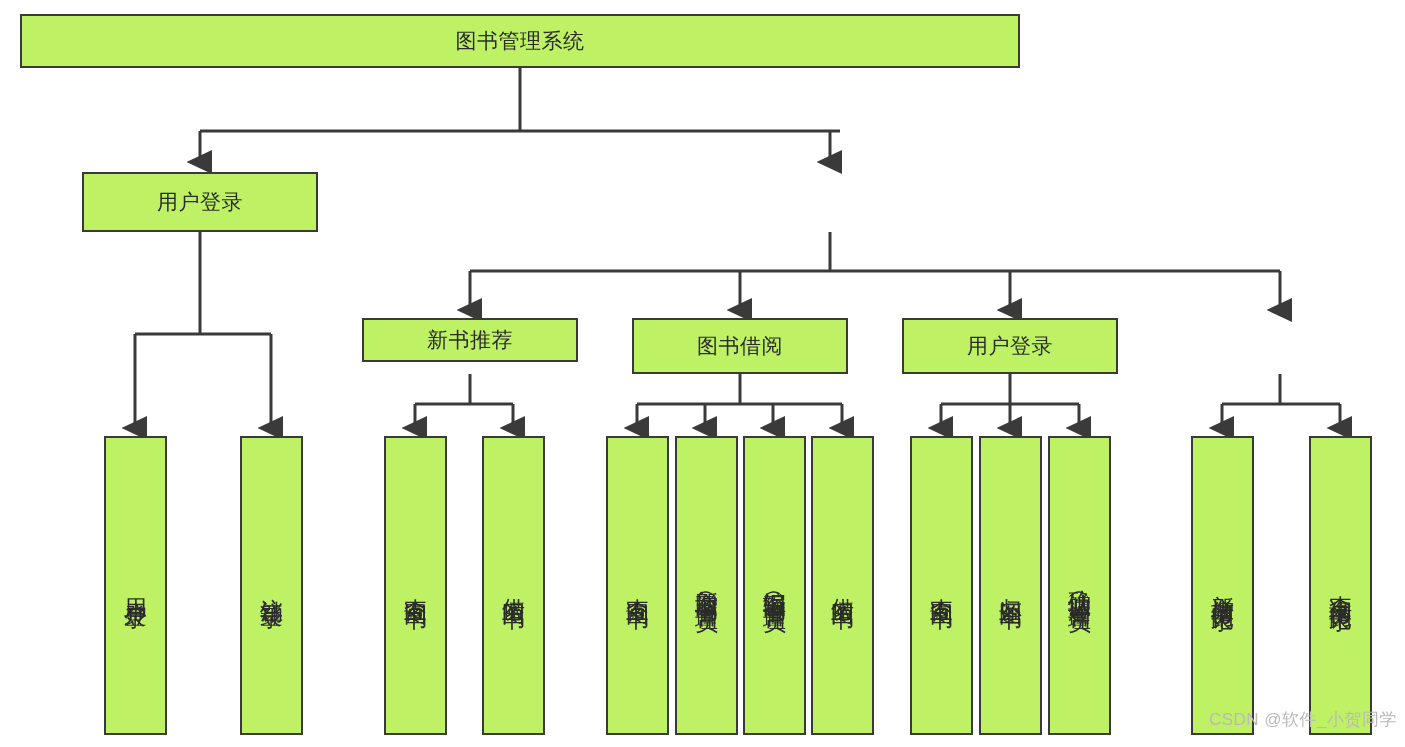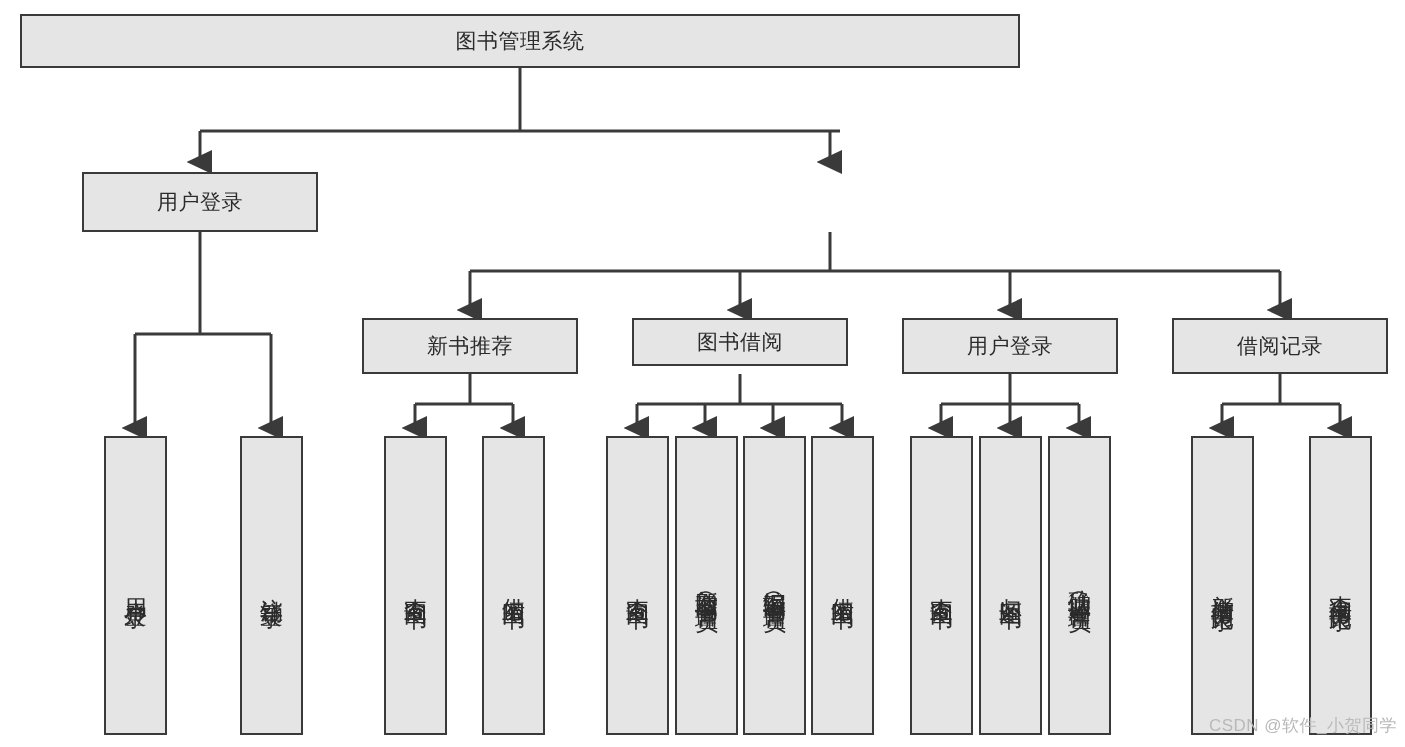--- a/index.html
+++ b/index.html
@@ -21,7 +21,7 @@
     position: absolute;
     box-sizing: border-box;
     border: 2.5px solid #3a3a3a;
-    background: #e5e5e5;
+    background: #bef264;
     color: #2b2b2b;
     display: flex;
     align-items: center;

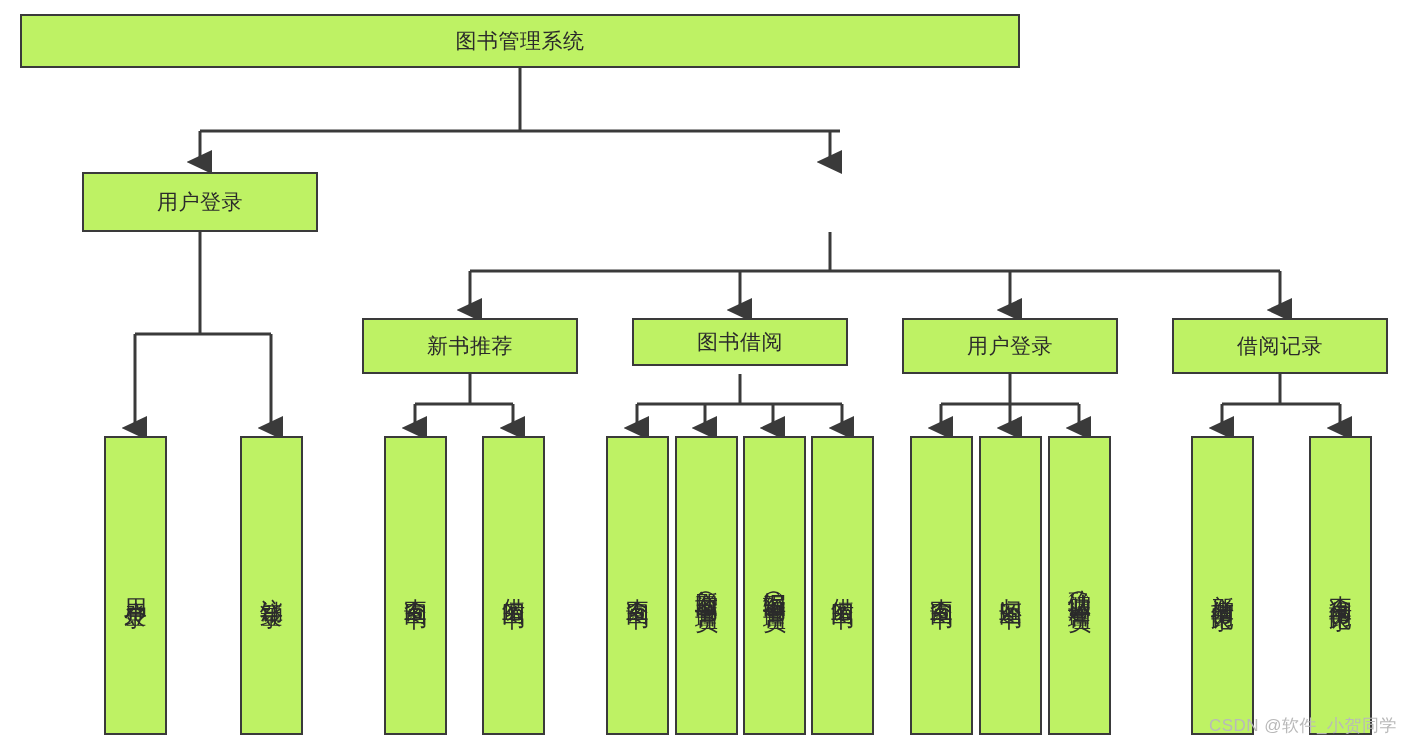--- a/index.html
+++ b/index.html
@@ -118,7 +118,7 @@
 
   <div class="node h" style="left:82px; top:172px; width:236px; height:60px;">用户登录</div>
 
-  <div class="node h" style="left:362px; top:318px; width:216px; height:56px;">新书推荐</div>
+  <div class="node h" style="left:362px; top:318px; width:216px; height:44px;">新书推荐</div>
   <div class="node h" style="left:632px; top:318px; width:216px; height:48px;">图书借阅</div>
   <div class="node h" style="left:902px; top:318px; width:216px; height:56px;">用户登录</div>
   <div class="node h" style="left:1172px; top:318px; width:216px; height:56px;">借阅记录</div>

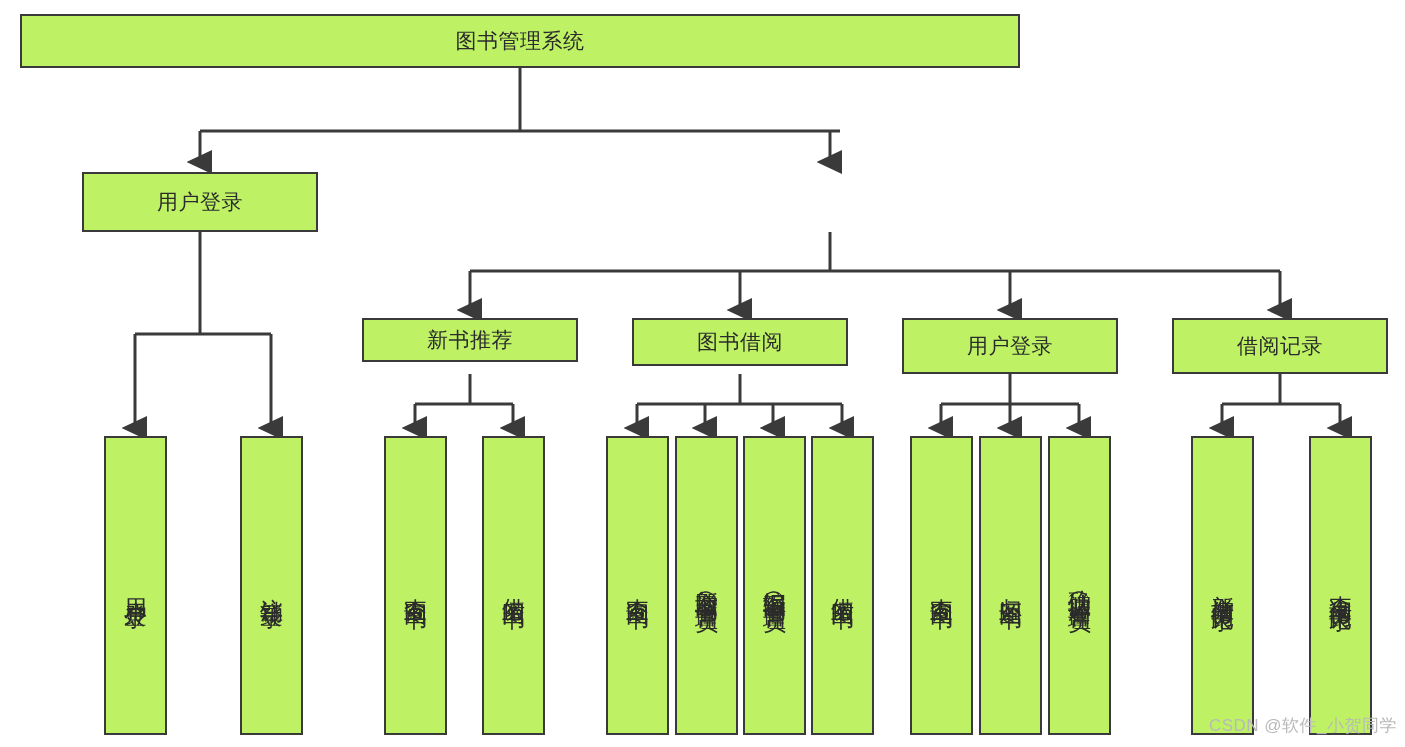--- a/index.html
+++ b/index.html
@@ -119,7 +119,7 @@
   <div class="node h" style="left:82px; top:172px; width:236px; height:60px;">用户登录</div>
 
   <div class="node h" style="left:362px; top:318px; width:216px; height:44px;">新书推荐</div>
-  <div class="node h" style="left:632px; top:318px; width:216px; height:48px;">图书借阅</div>
+  <div class="node h" style="left:632px; top:318px; width:216px; height:56px;">图书借阅</div>
   <div class="node h" style="left:902px; top:318px; width:216px; height:56px;">用户登录</div>
   <div class="node h" style="left:1172px; top:318px; width:216px; height:56px;">借阅记录</div>
 

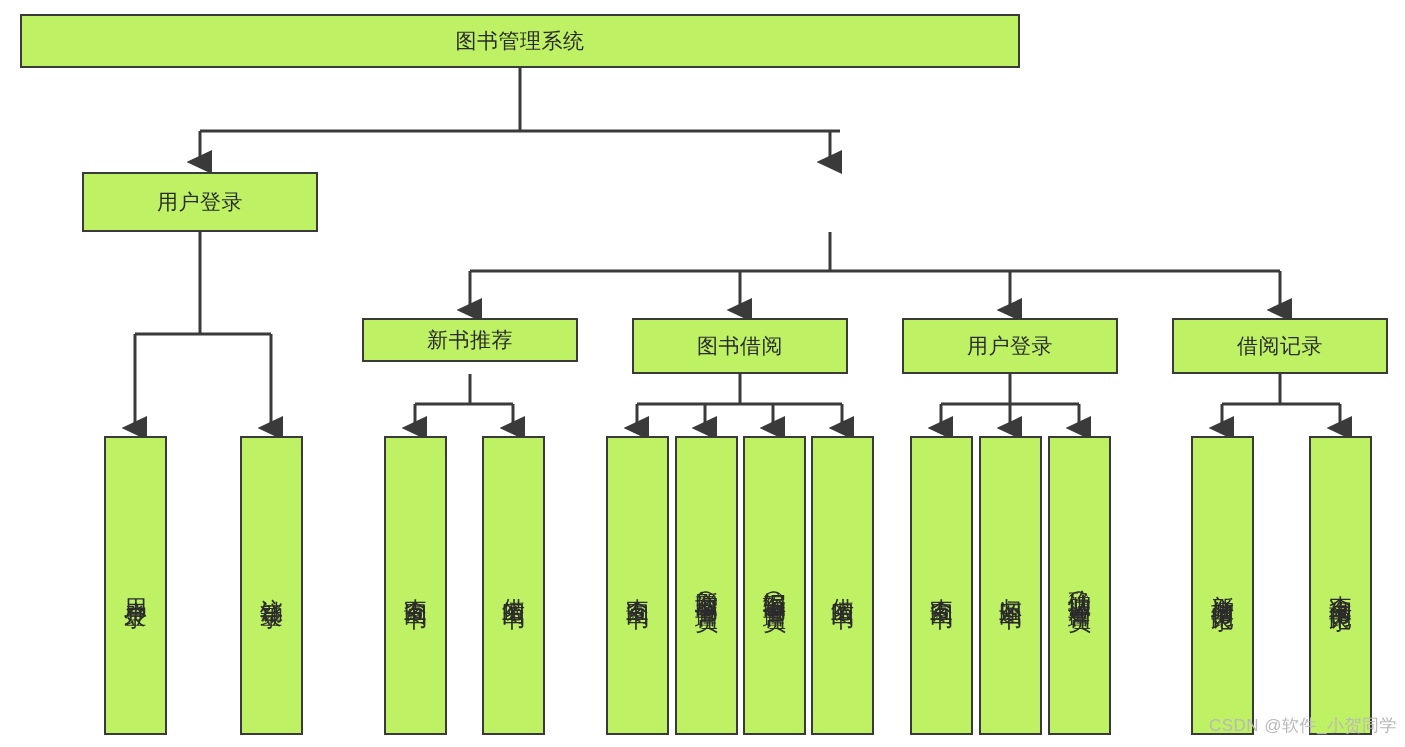--- a/index.html
+++ b/index.html
@@ -121,7 +121,6 @@
   <div class="node h" style="left:362px; top:318px; width:216px; height:44px;">新书推荐</div>
   <div class="node h" style="left:632px; top:318px; width:216px; height:56px;">图书借阅</div>
   <div class="node h" style="left:902px; top:318px; width:216px; height:56px;">用户登录</div>
-  <div class="node h" style="left:1172px; top:318px; width:216px; height:56px;">借阅记录</div>
 
   <div class="node v" style="left:104px; top:436px; width:63px; height:299px;">用户登录</div>
   <div class="node v" style="left:240px; top:436px; width:63px; height:299px;">注销登录</div>

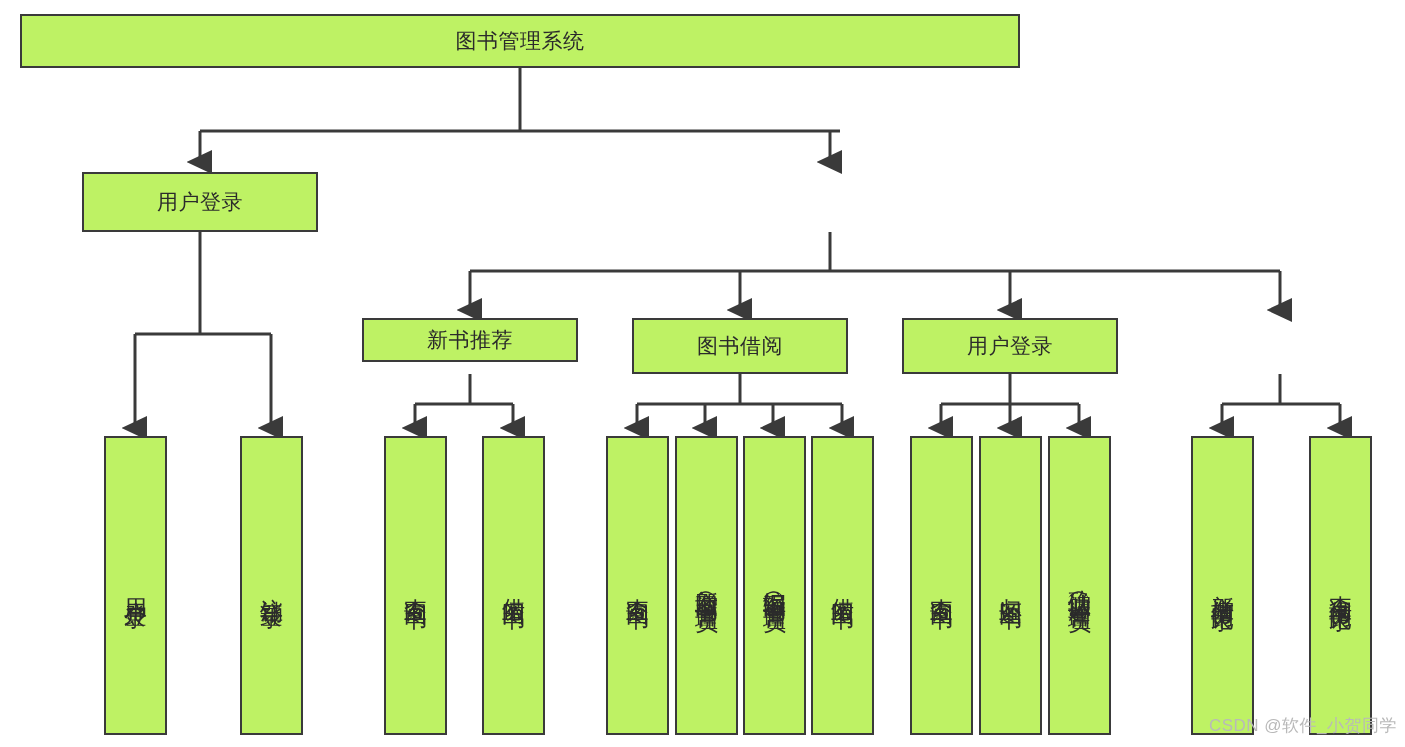--- a/index.html
+++ b/index.html
@@ -52,7 +52,7 @@
   #watermark {
     position: absolute;
     right: 8px;
-    bottom: 10px;
+    bottom: 16px;
     font-size: 17px;
     color: #b9b9b9;
     letter-spacing: 0.5px;

